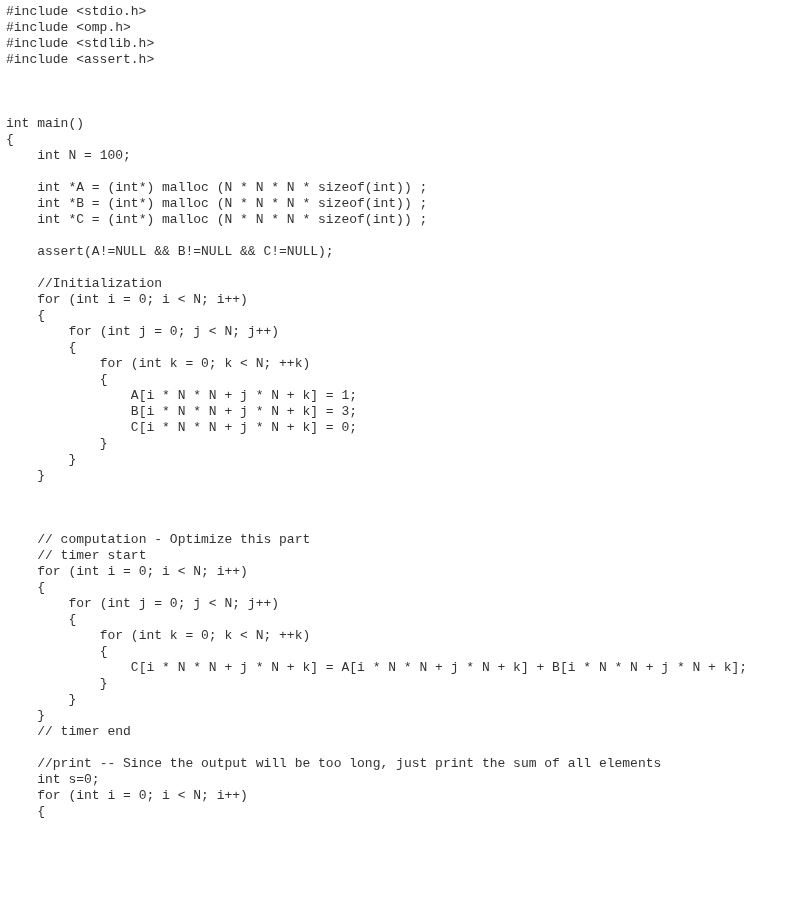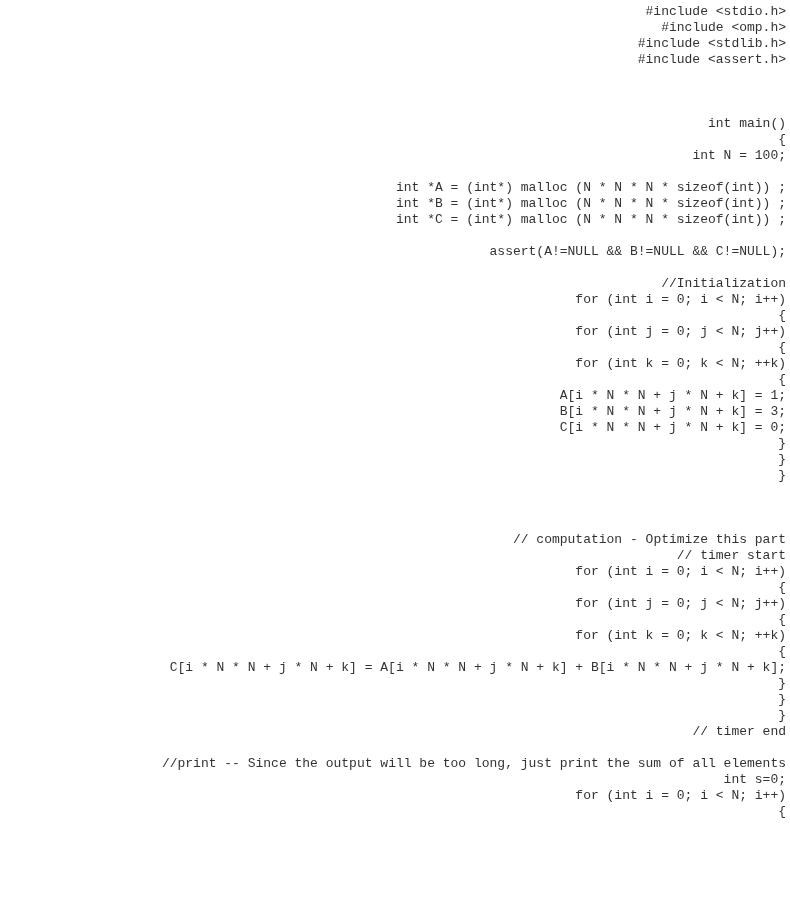--- a/index.html
+++ b/index.html
@@ -21,7 +21,6 @@
     color: #333333;
     white-space: pre-wrap;
     word-wrap: break-word;
-    text-align: right;
   }
 </style>
 </head>

